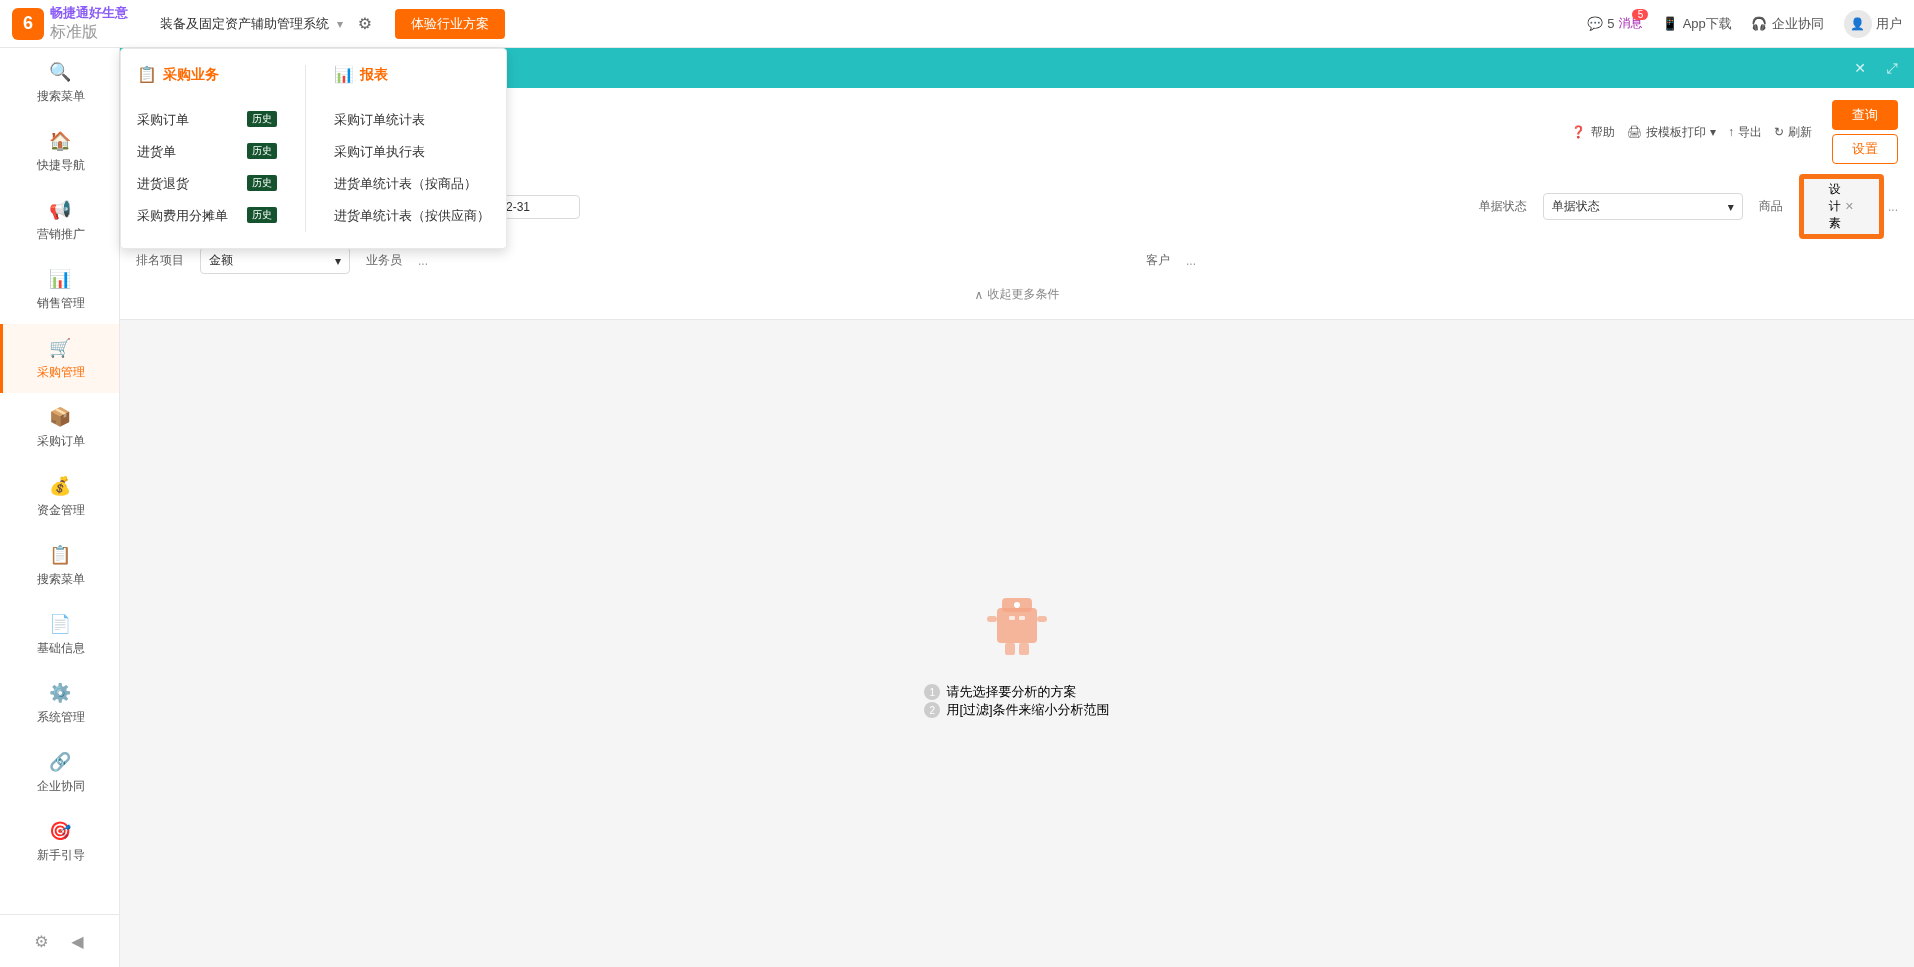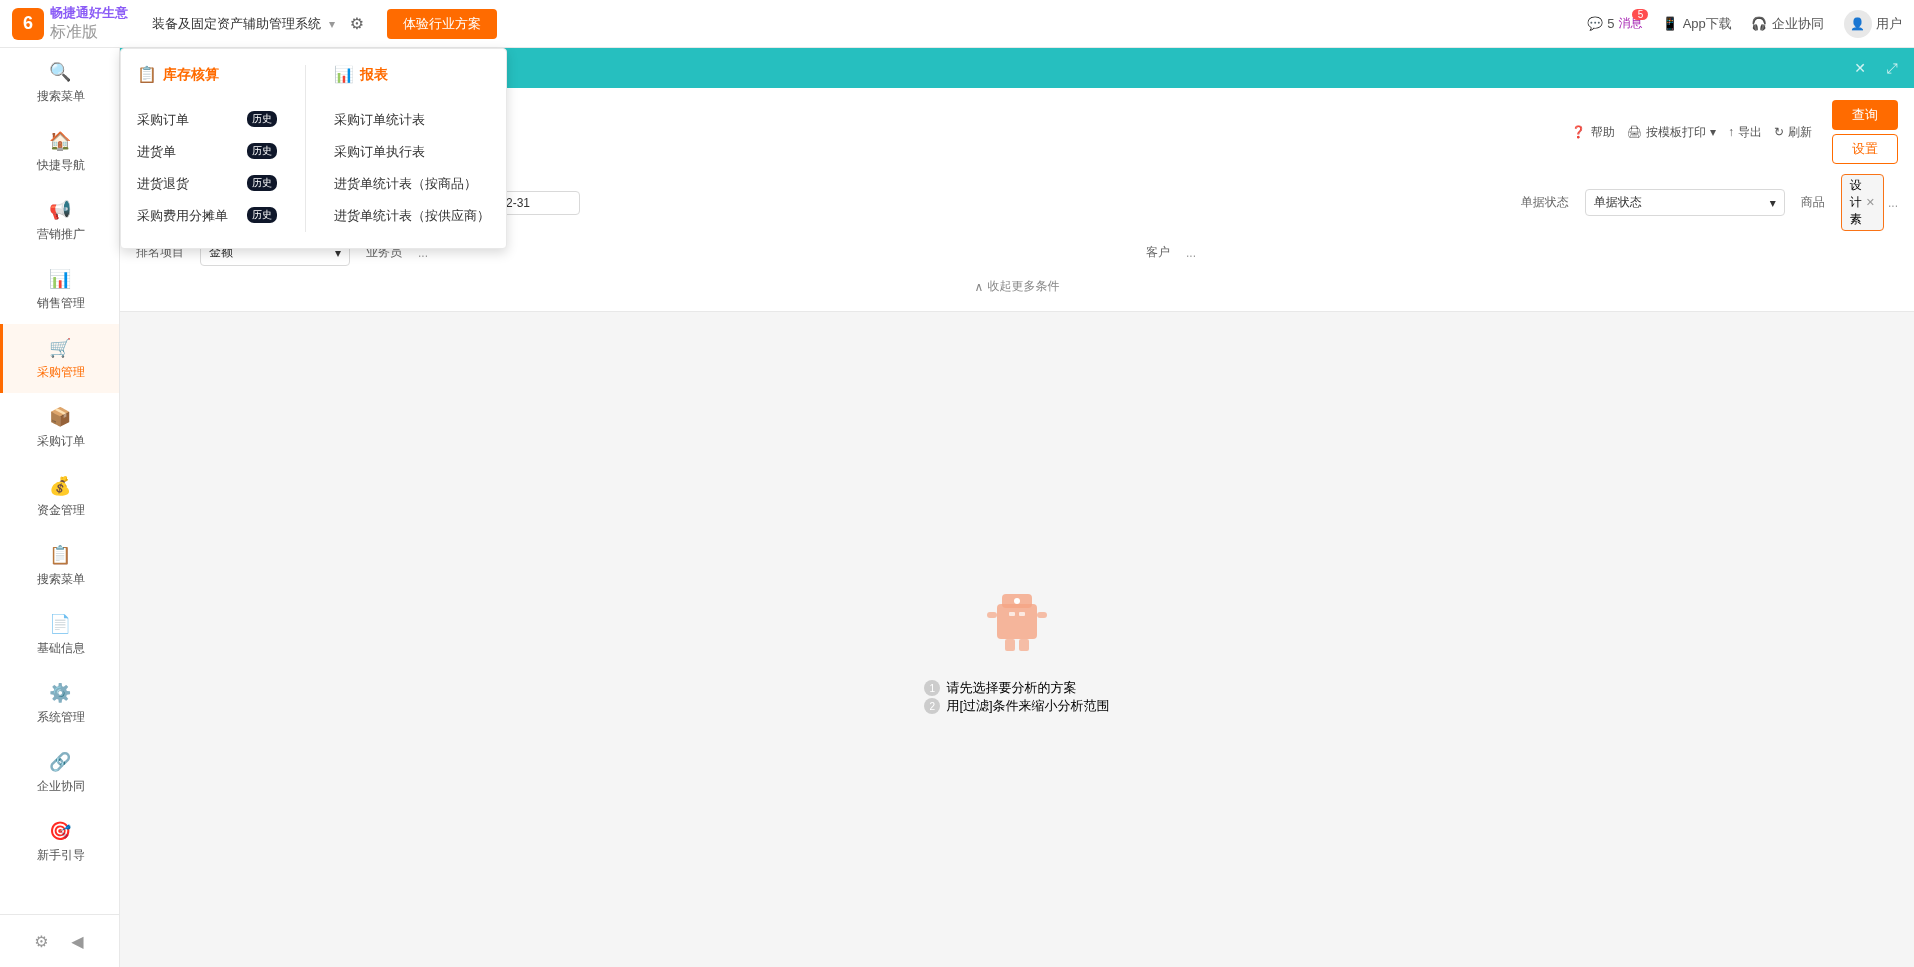--- a/index.html
+++ b/index.html
@@ -46,7 +46,7 @@
       display: flex;
       align-items: center;
       gap: 8px;
-      margin-left: 20px;
+      margin-left: 28px;
     }
     .system-title {
       font-size: 13px;

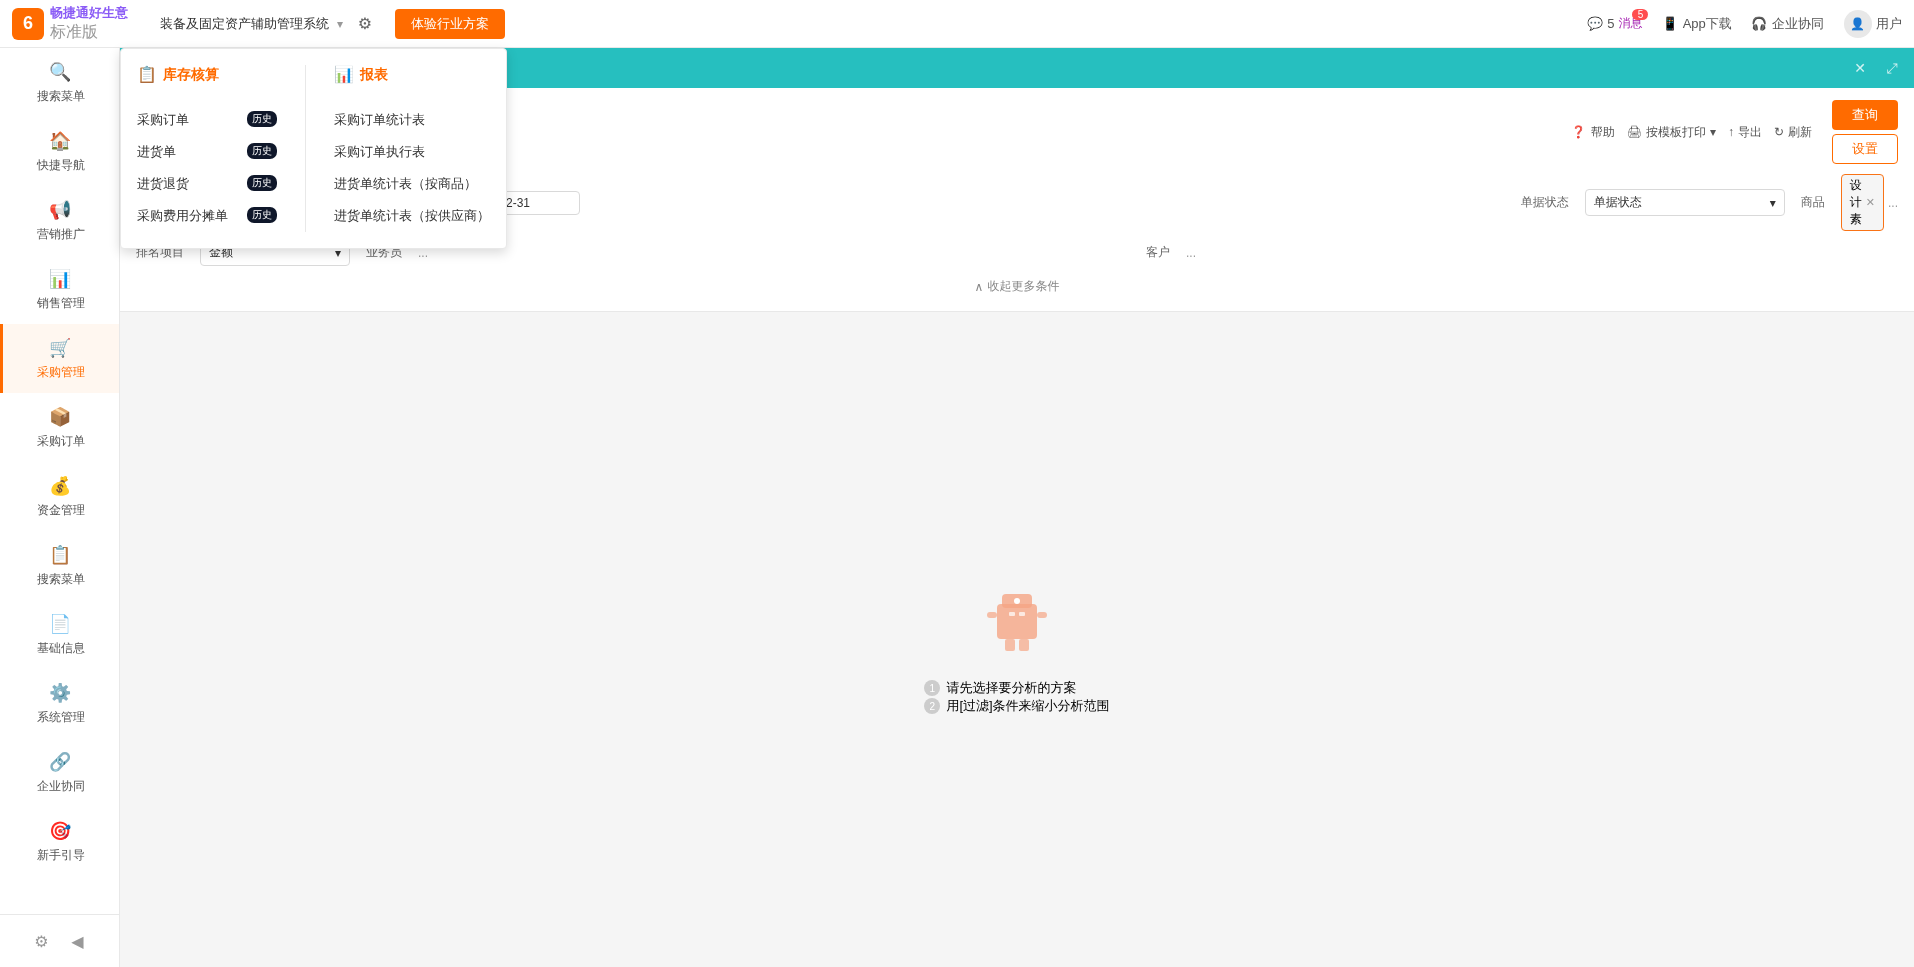--- a/index.html
+++ b/index.html
@@ -662,7 +662,7 @@
   <div class="dropdown-section">
     <div class="dropdown-section-title">
       <span class="section-icon">📋</span>
-      <span>库存核算</span>
+      <span>采购业务</span>
     </div>
     <div class="dropdown-item">
       <span>采购订单</span>

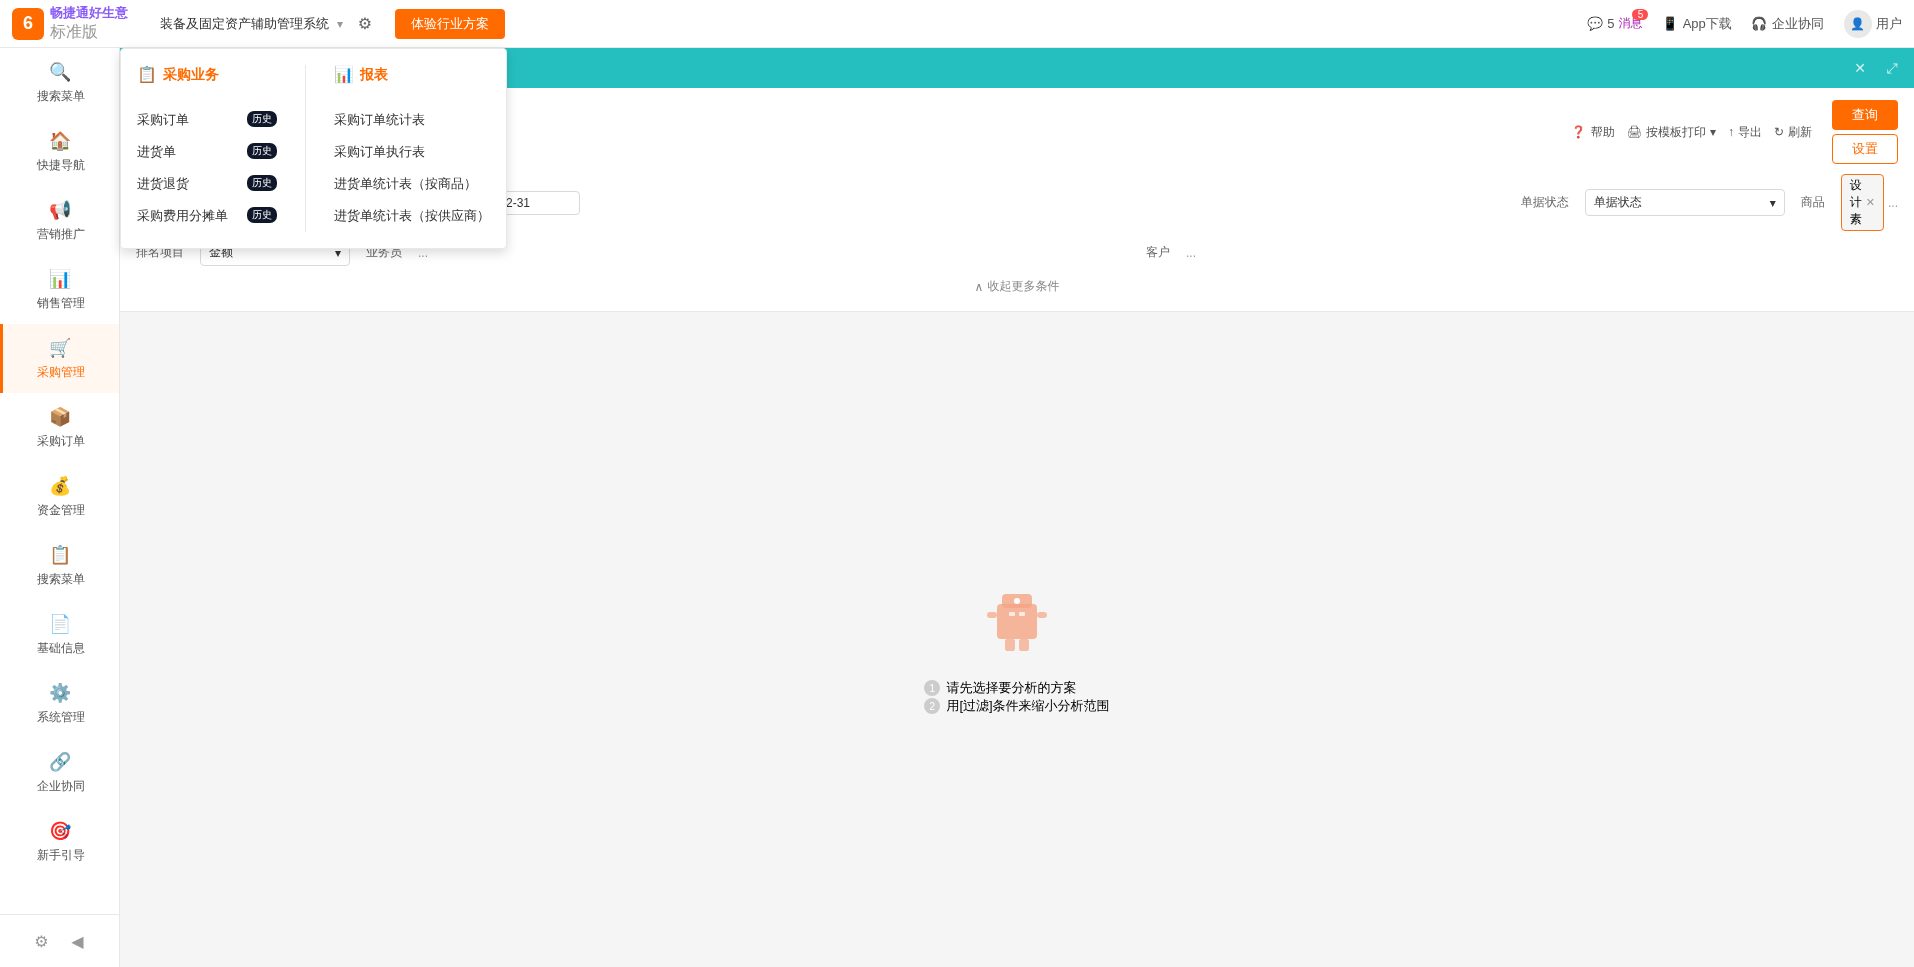--- a/index.html
+++ b/index.html
@@ -418,11 +418,11 @@
       border-radius: 4px;
     }
     .history-badge {
-      background: #0f172a;
+      background: #14532d;
       color: white;
       font-size: 10px;
       padding: 1px 5px;
-      border-radius: 7px;
+      border-radius: 2px;
     }
     .dropdown-divider {
       width: 1px;

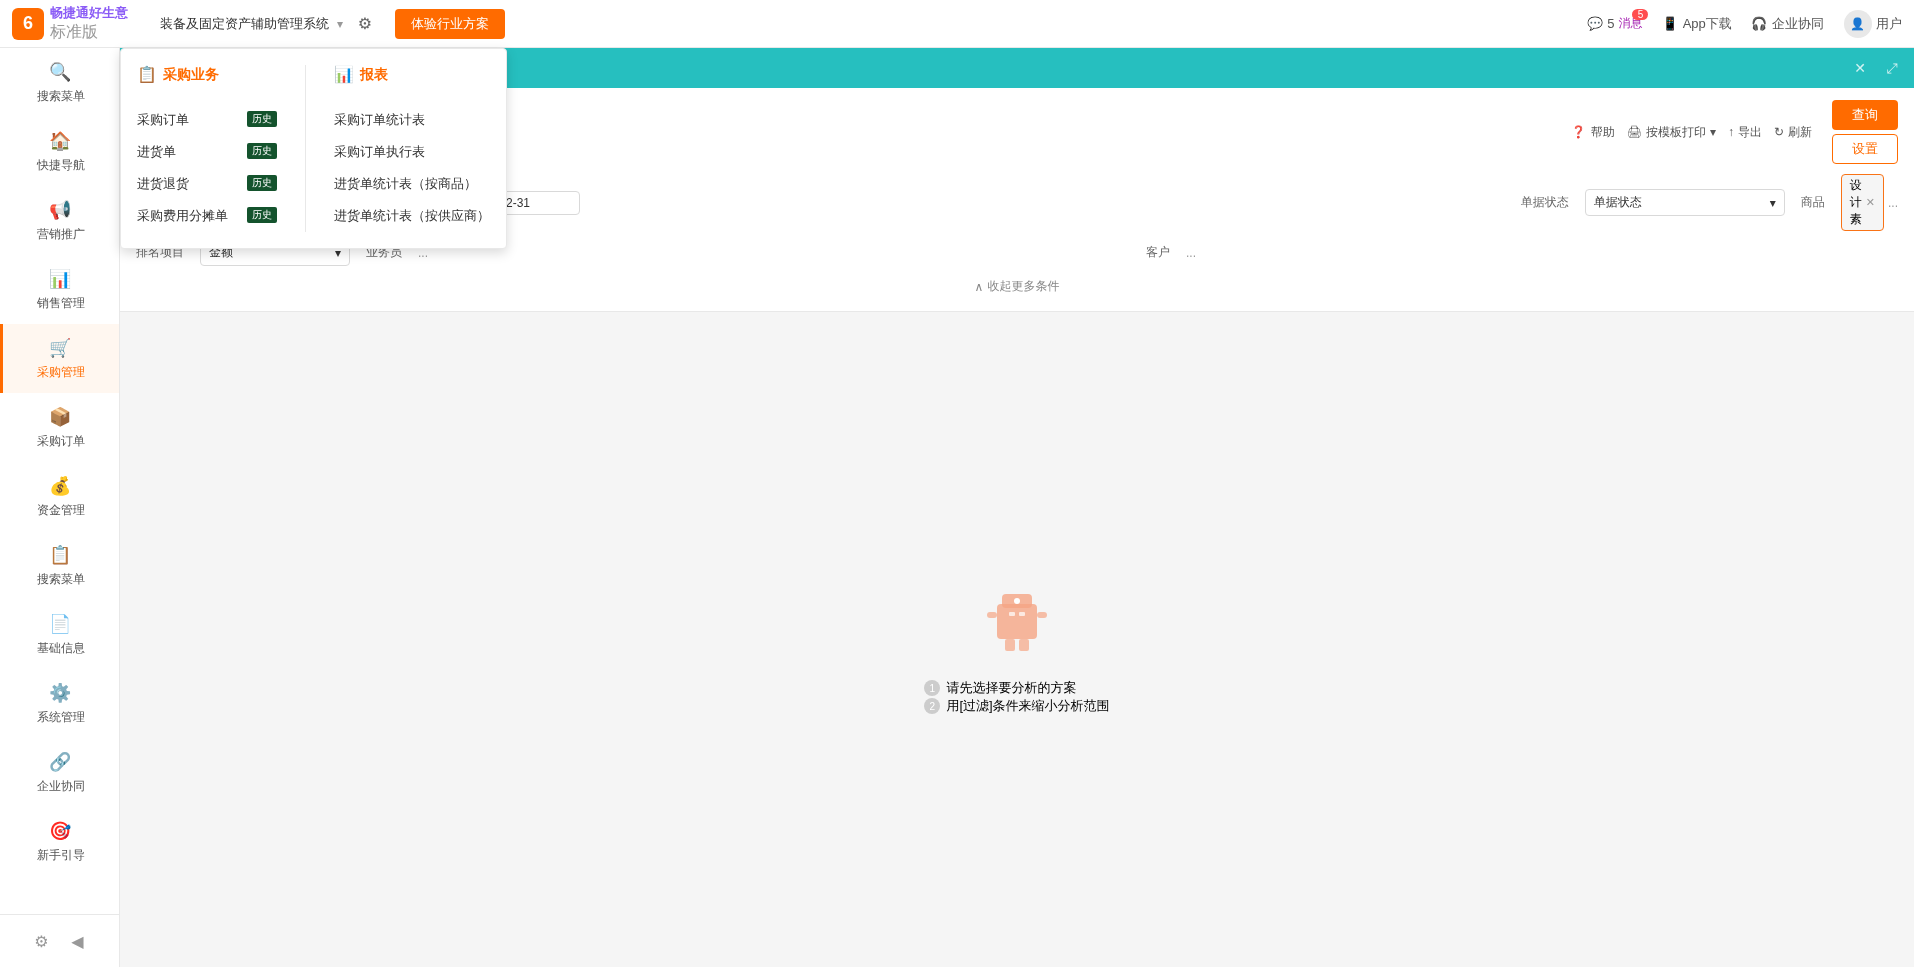--- a/index.html
+++ b/index.html
@@ -322,9 +322,9 @@
     }
     .tag-item {
       background: #f5f5f5;
-      border: 1px solid #f97316;
+      border: 5px solid #f97316;
       border-radius: 4px;
-      padding: 2px 8px;
+      padding: 2px 25px;
       font-size: 12px;
       display: flex;
       align-items: center;

